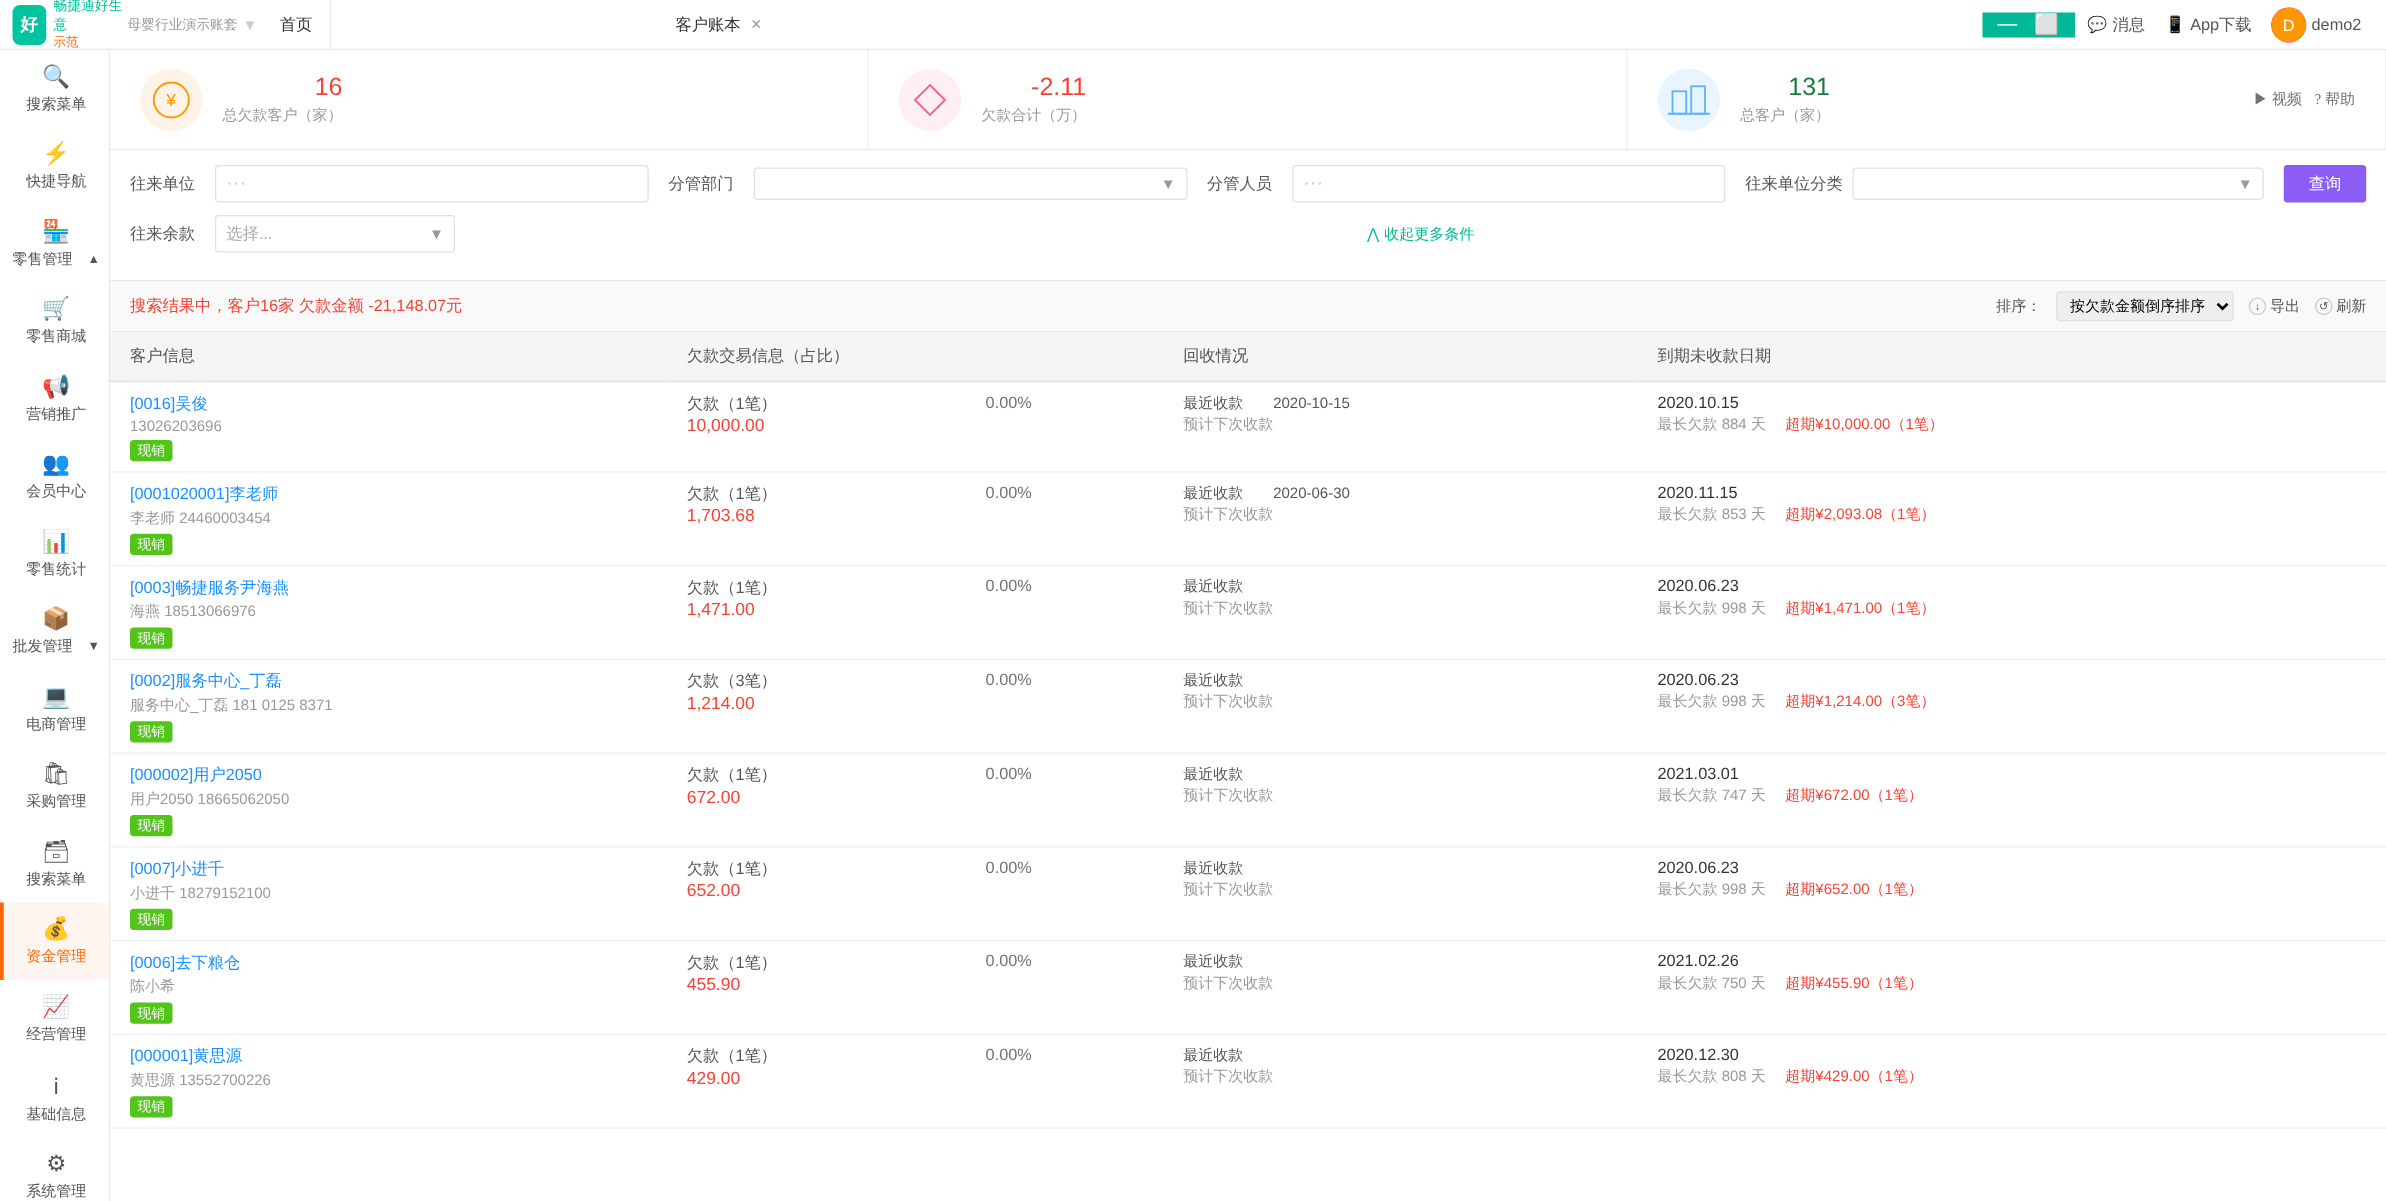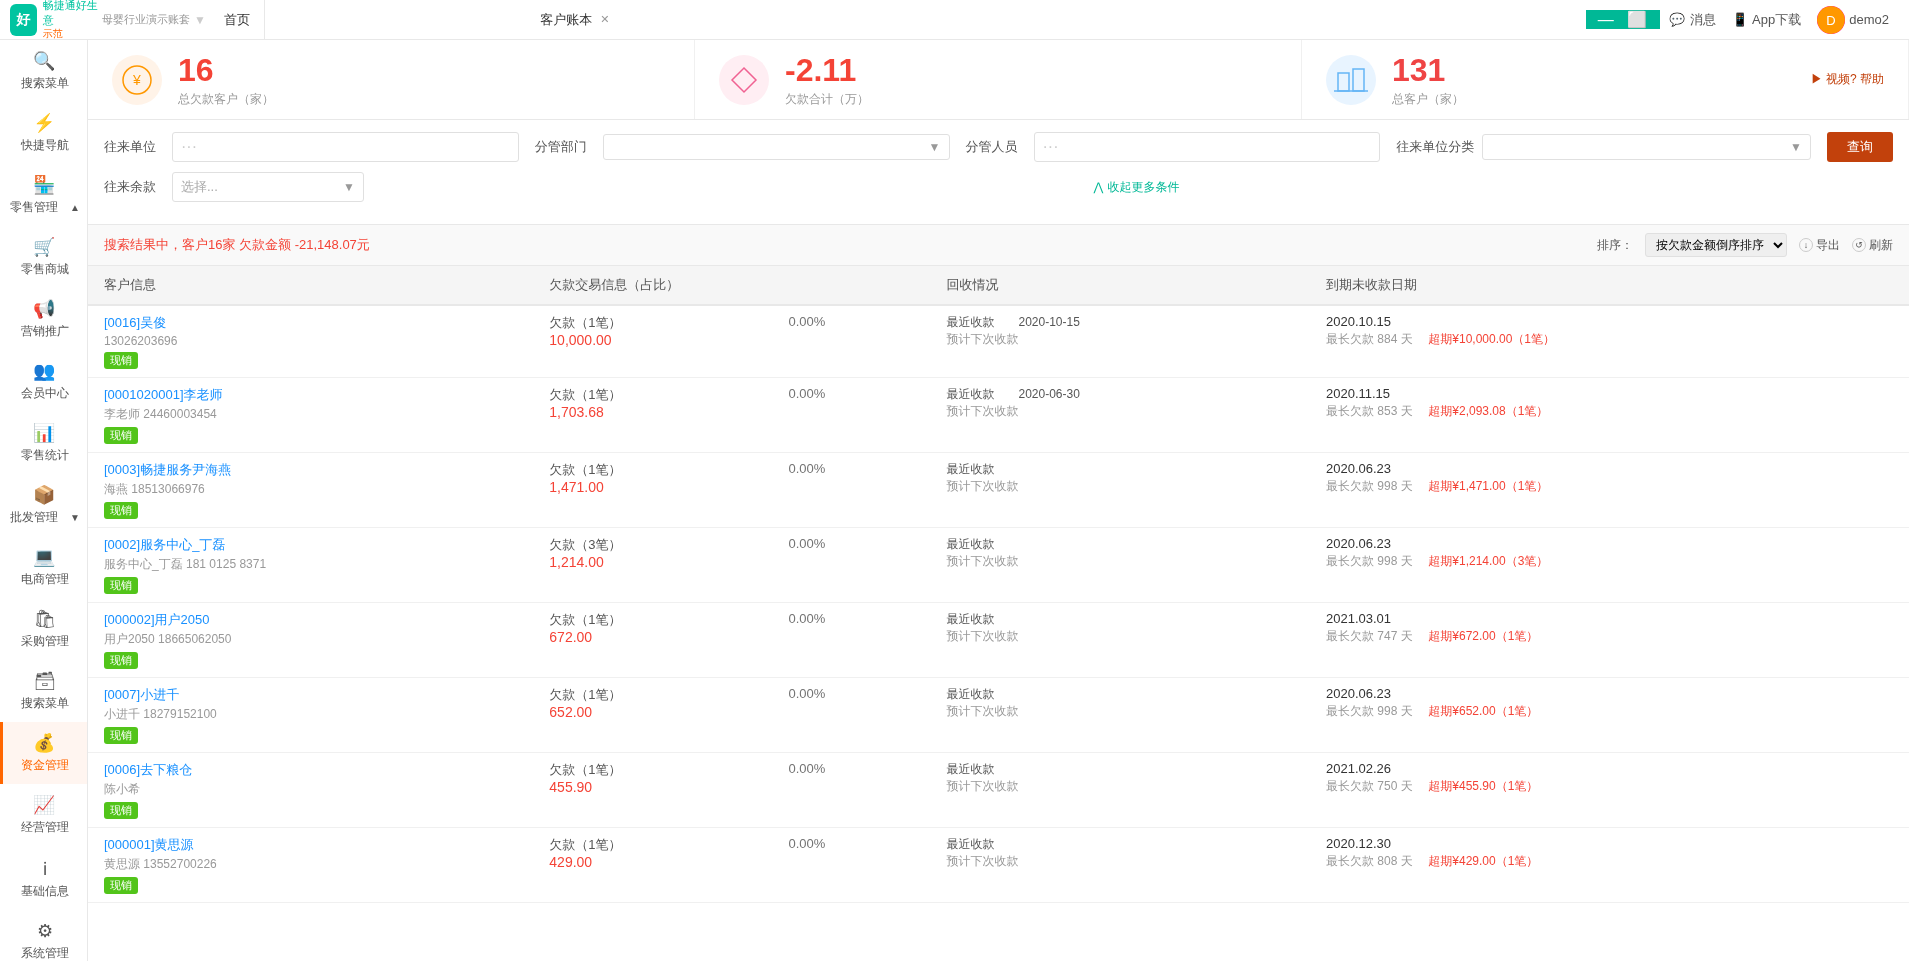--- a/index.html
+++ b/index.html
@@ -39,7 +39,7 @@
     .stat-icon.pink { background: #ffeef3; color: #f48fb1; }
     .stat-icon.blue { background: #e8f4ff; color: #64b5f6; }
     .stat-info { display: flex; flex-direction: column; }
-    .stat-value { font-size: 32px; font-weight: bold; }
+    .stat-value { font-size: 20px; font-weight: normal; text-align: right; }
     .stat-value.red { color: #f44336; }
     .stat-value.black { color: #ef4444; }
     .stat-label { font-size: 12px; color: #999; margin-top: 2px; }

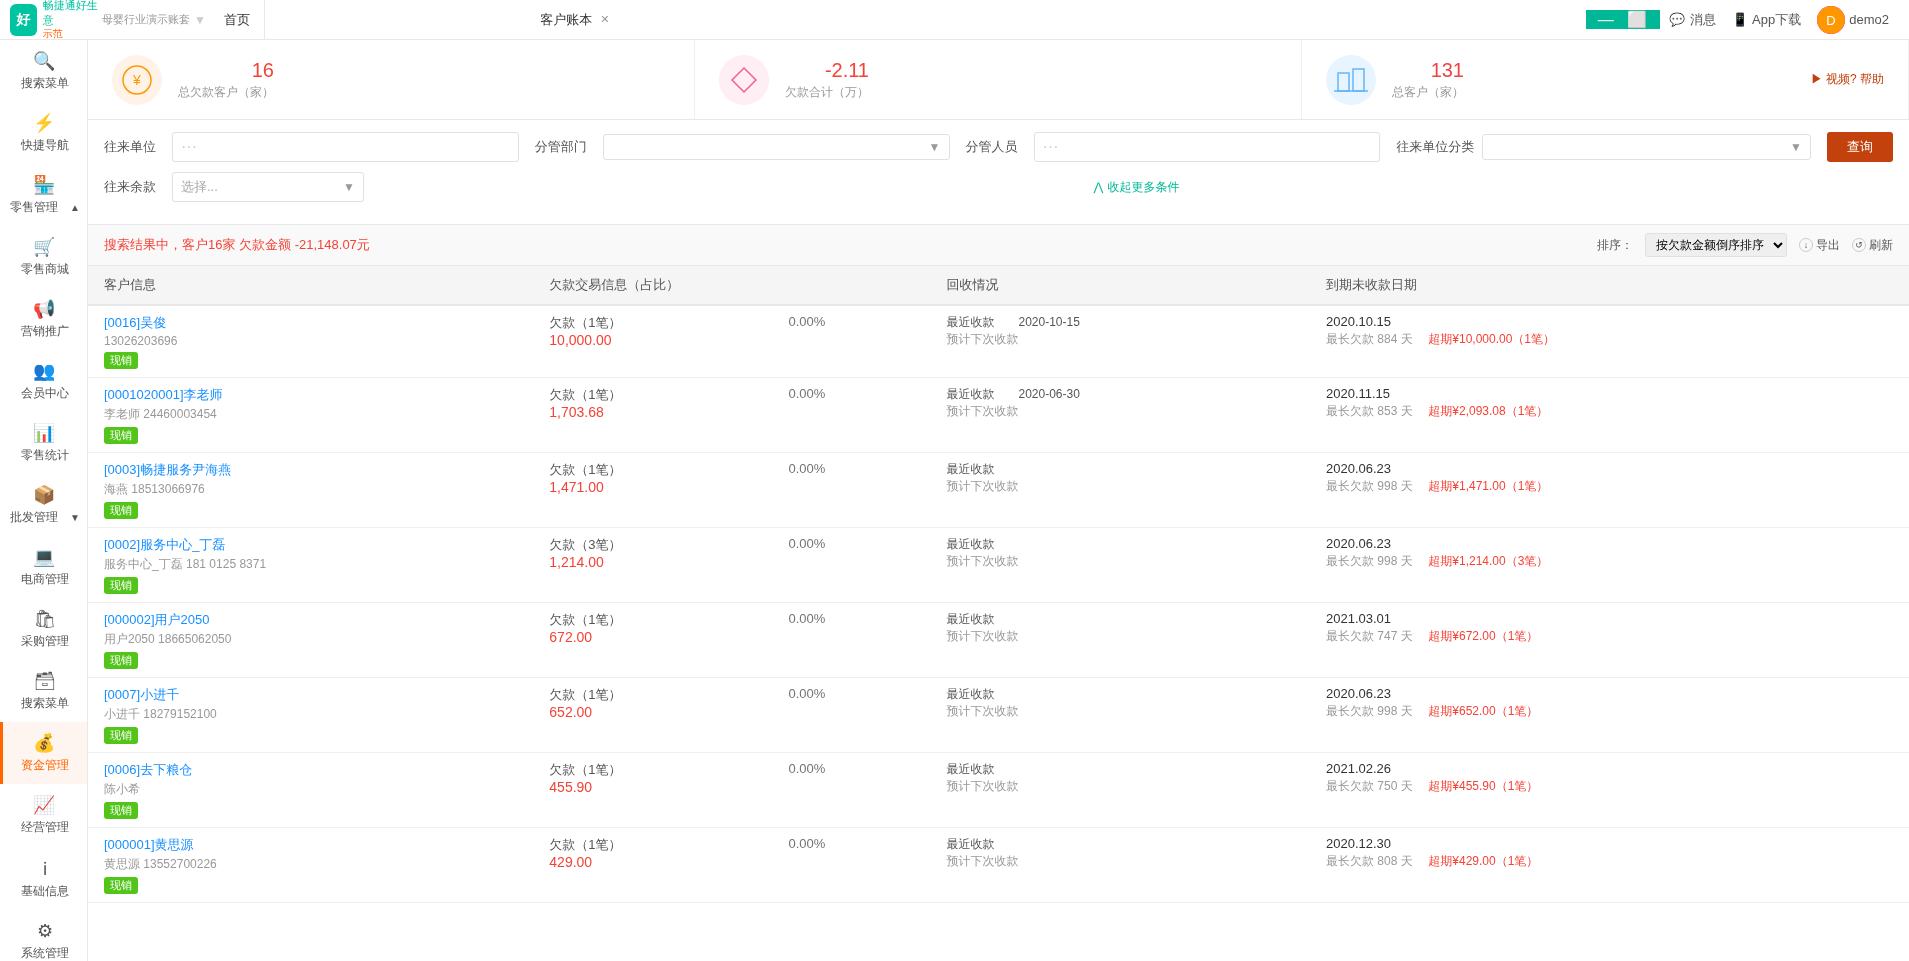--- a/index.html
+++ b/index.html
@@ -41,7 +41,7 @@
     .stat-info { display: flex; flex-direction: column; }
     .stat-value { font-size: 20px; font-weight: normal; text-align: right; }
     .stat-value.red { color: #f44336; }
-    .stat-value.black { color: #ef4444; }
+    .stat-value.black { color: #15803d; }
     .stat-label { font-size: 12px; color: #999; margin-top: 2px; }
     .stat-card-right { margin-left: auto; display: flex; font-size: 12px; color: #c2410c; cursor: pointer; }
 

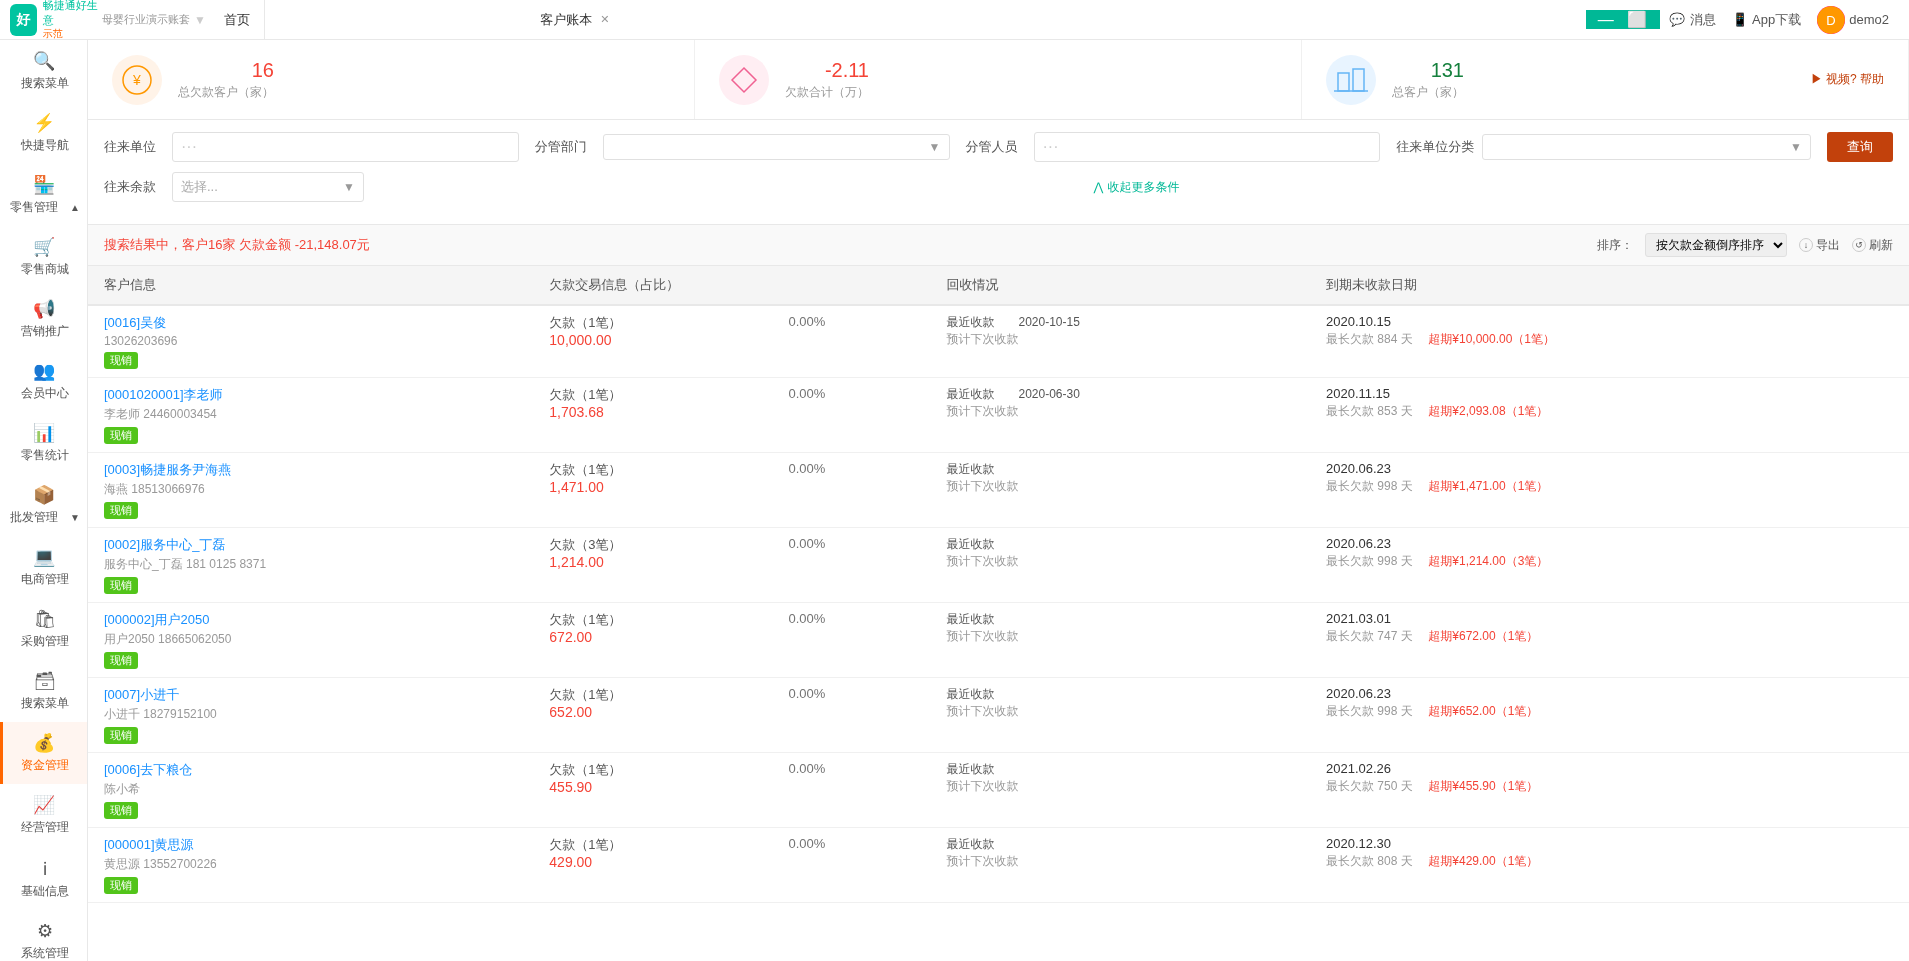--- a/index.html
+++ b/index.html
@@ -43,7 +43,7 @@
     .stat-value.red { color: #f44336; }
     .stat-value.black { color: #15803d; }
     .stat-label { font-size: 12px; color: #999; margin-top: 2px; }
-    .stat-card-right { margin-left: auto; display: flex; font-size: 12px; color: #c2410c; cursor: pointer; }
+    .stat-card-right { margin-left: auto; display: flex; gap: 10px; font-size: 12px; color: #737373; cursor: pointer; font-family: Liberation Serif, serif; }
 
     
     .filter-area { background: #fff; padding: 12px 16px; border-bottom: 1px solid #e8e8e8; }

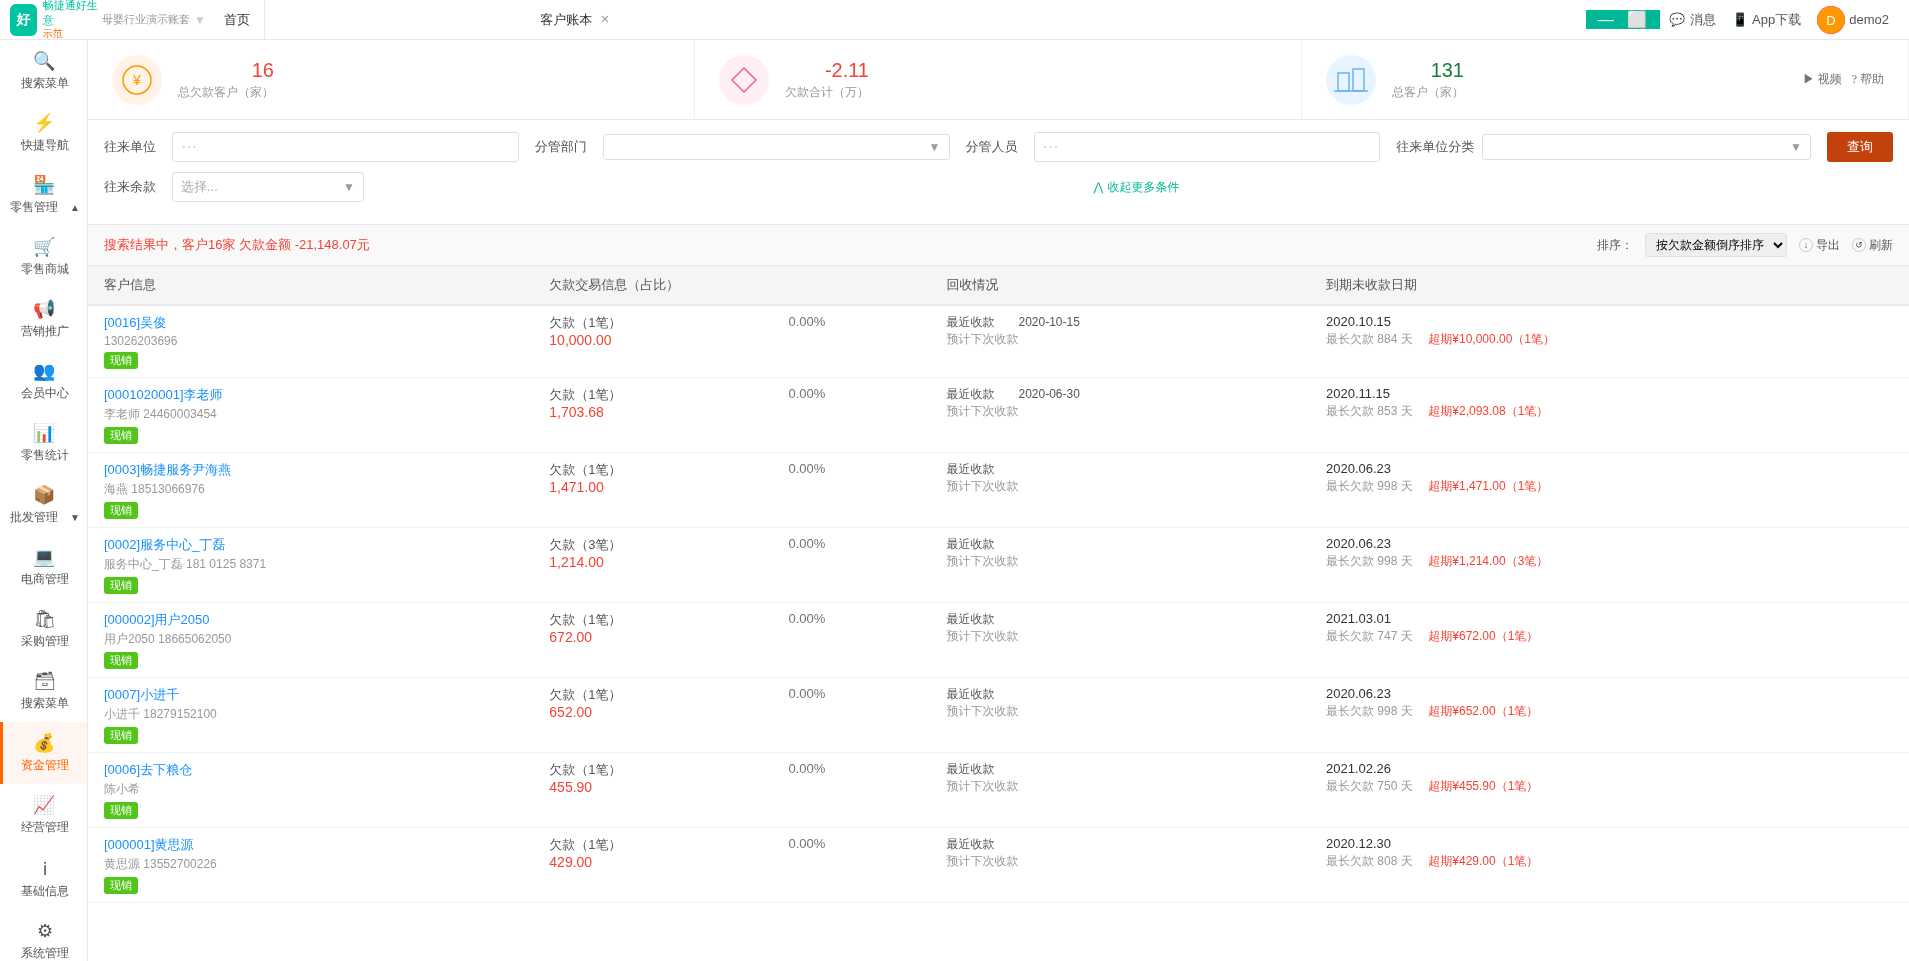--- a/index.html
+++ b/index.html
@@ -53,7 +53,7 @@
     .filter-input { flex: 1; border: 1px solid #e0e0e0; border-radius: 3px; padding: 5px 8px; font-size: 13px; color: #333; display: flex; align-items: center; justify-content: space-between; background: #fff; cursor: pointer; }
     .filter-input .dots { color: #ccc; font-size: 16px; }
     .filter-input .arrow { color: #999; font-size: 12px; }
-    .filter-btn { background: #c2410c; color: white; border: none; padding: 6px 20px; border-radius: 3px; cursor: pointer; font-size: 13px; }
+    .filter-btn { background: #8b5cf6; color: white; border: none; padding: 6px 20px; border-radius: 3px; cursor: pointer; font-size: 13px; }
     .collapse-btn { display: flex; align-items: center; justify-content: center; gap: 4px; color: #00b896; font-size: 12px; cursor: pointer; }
 
     

